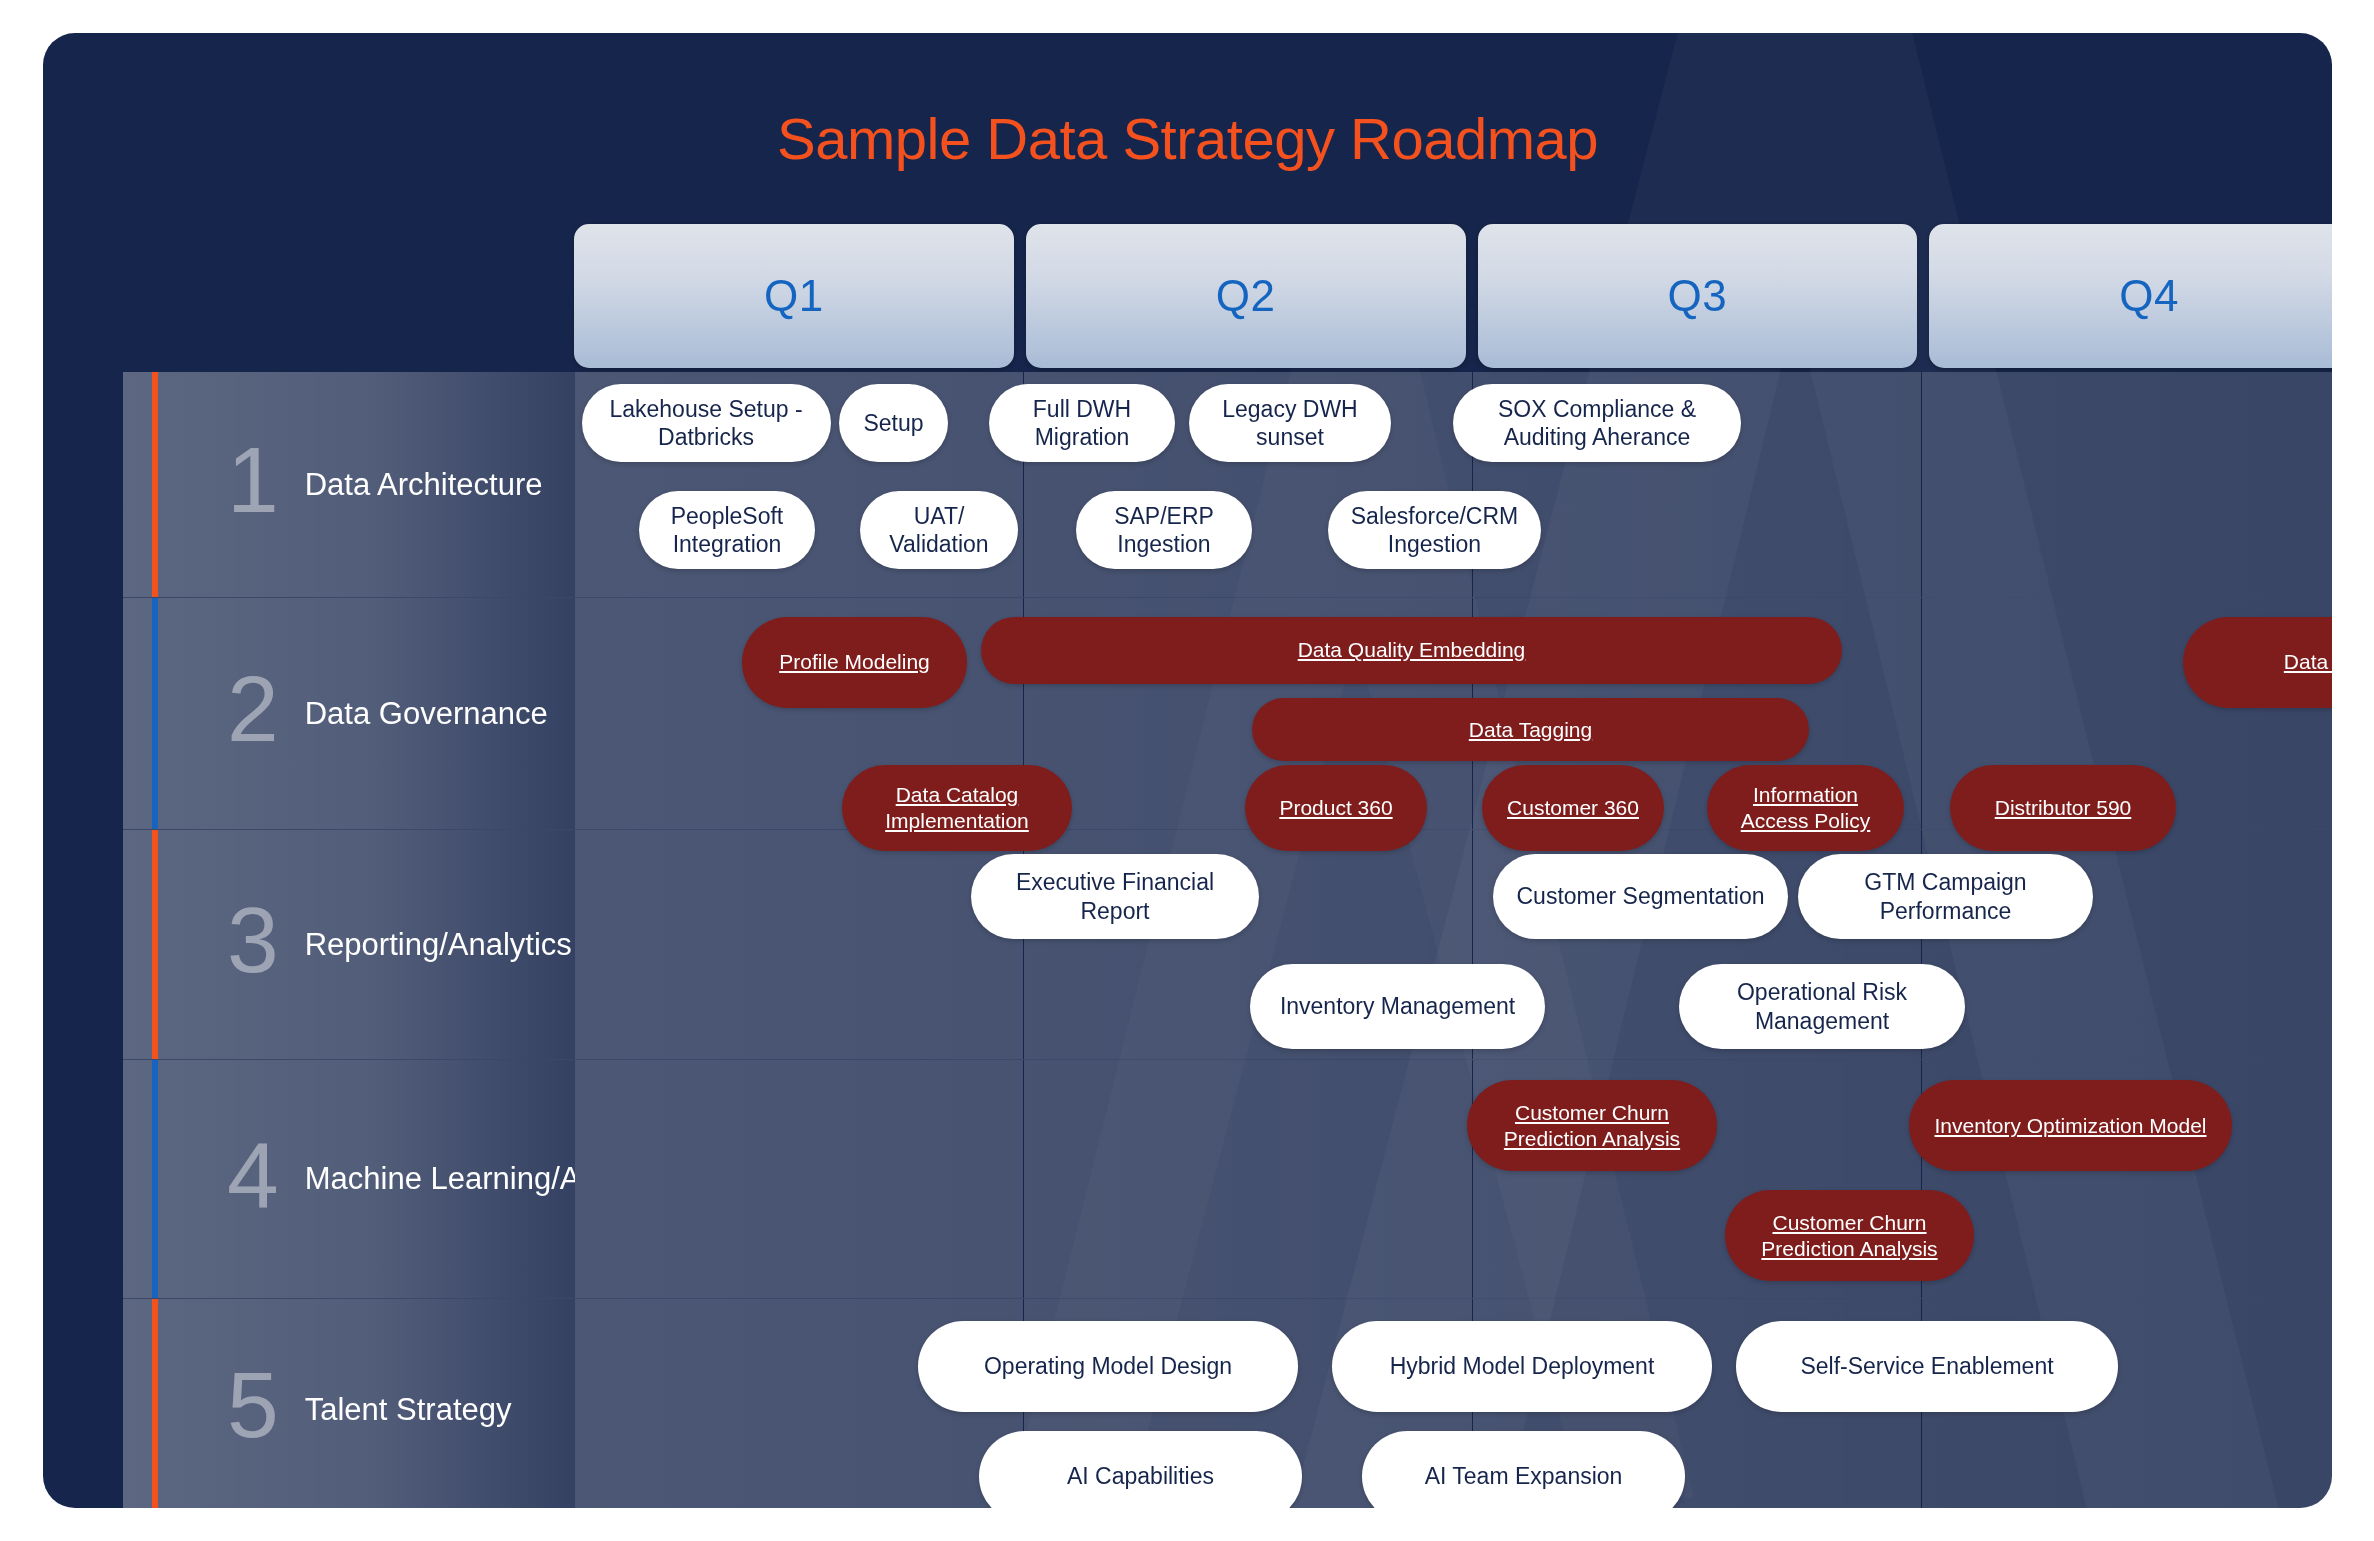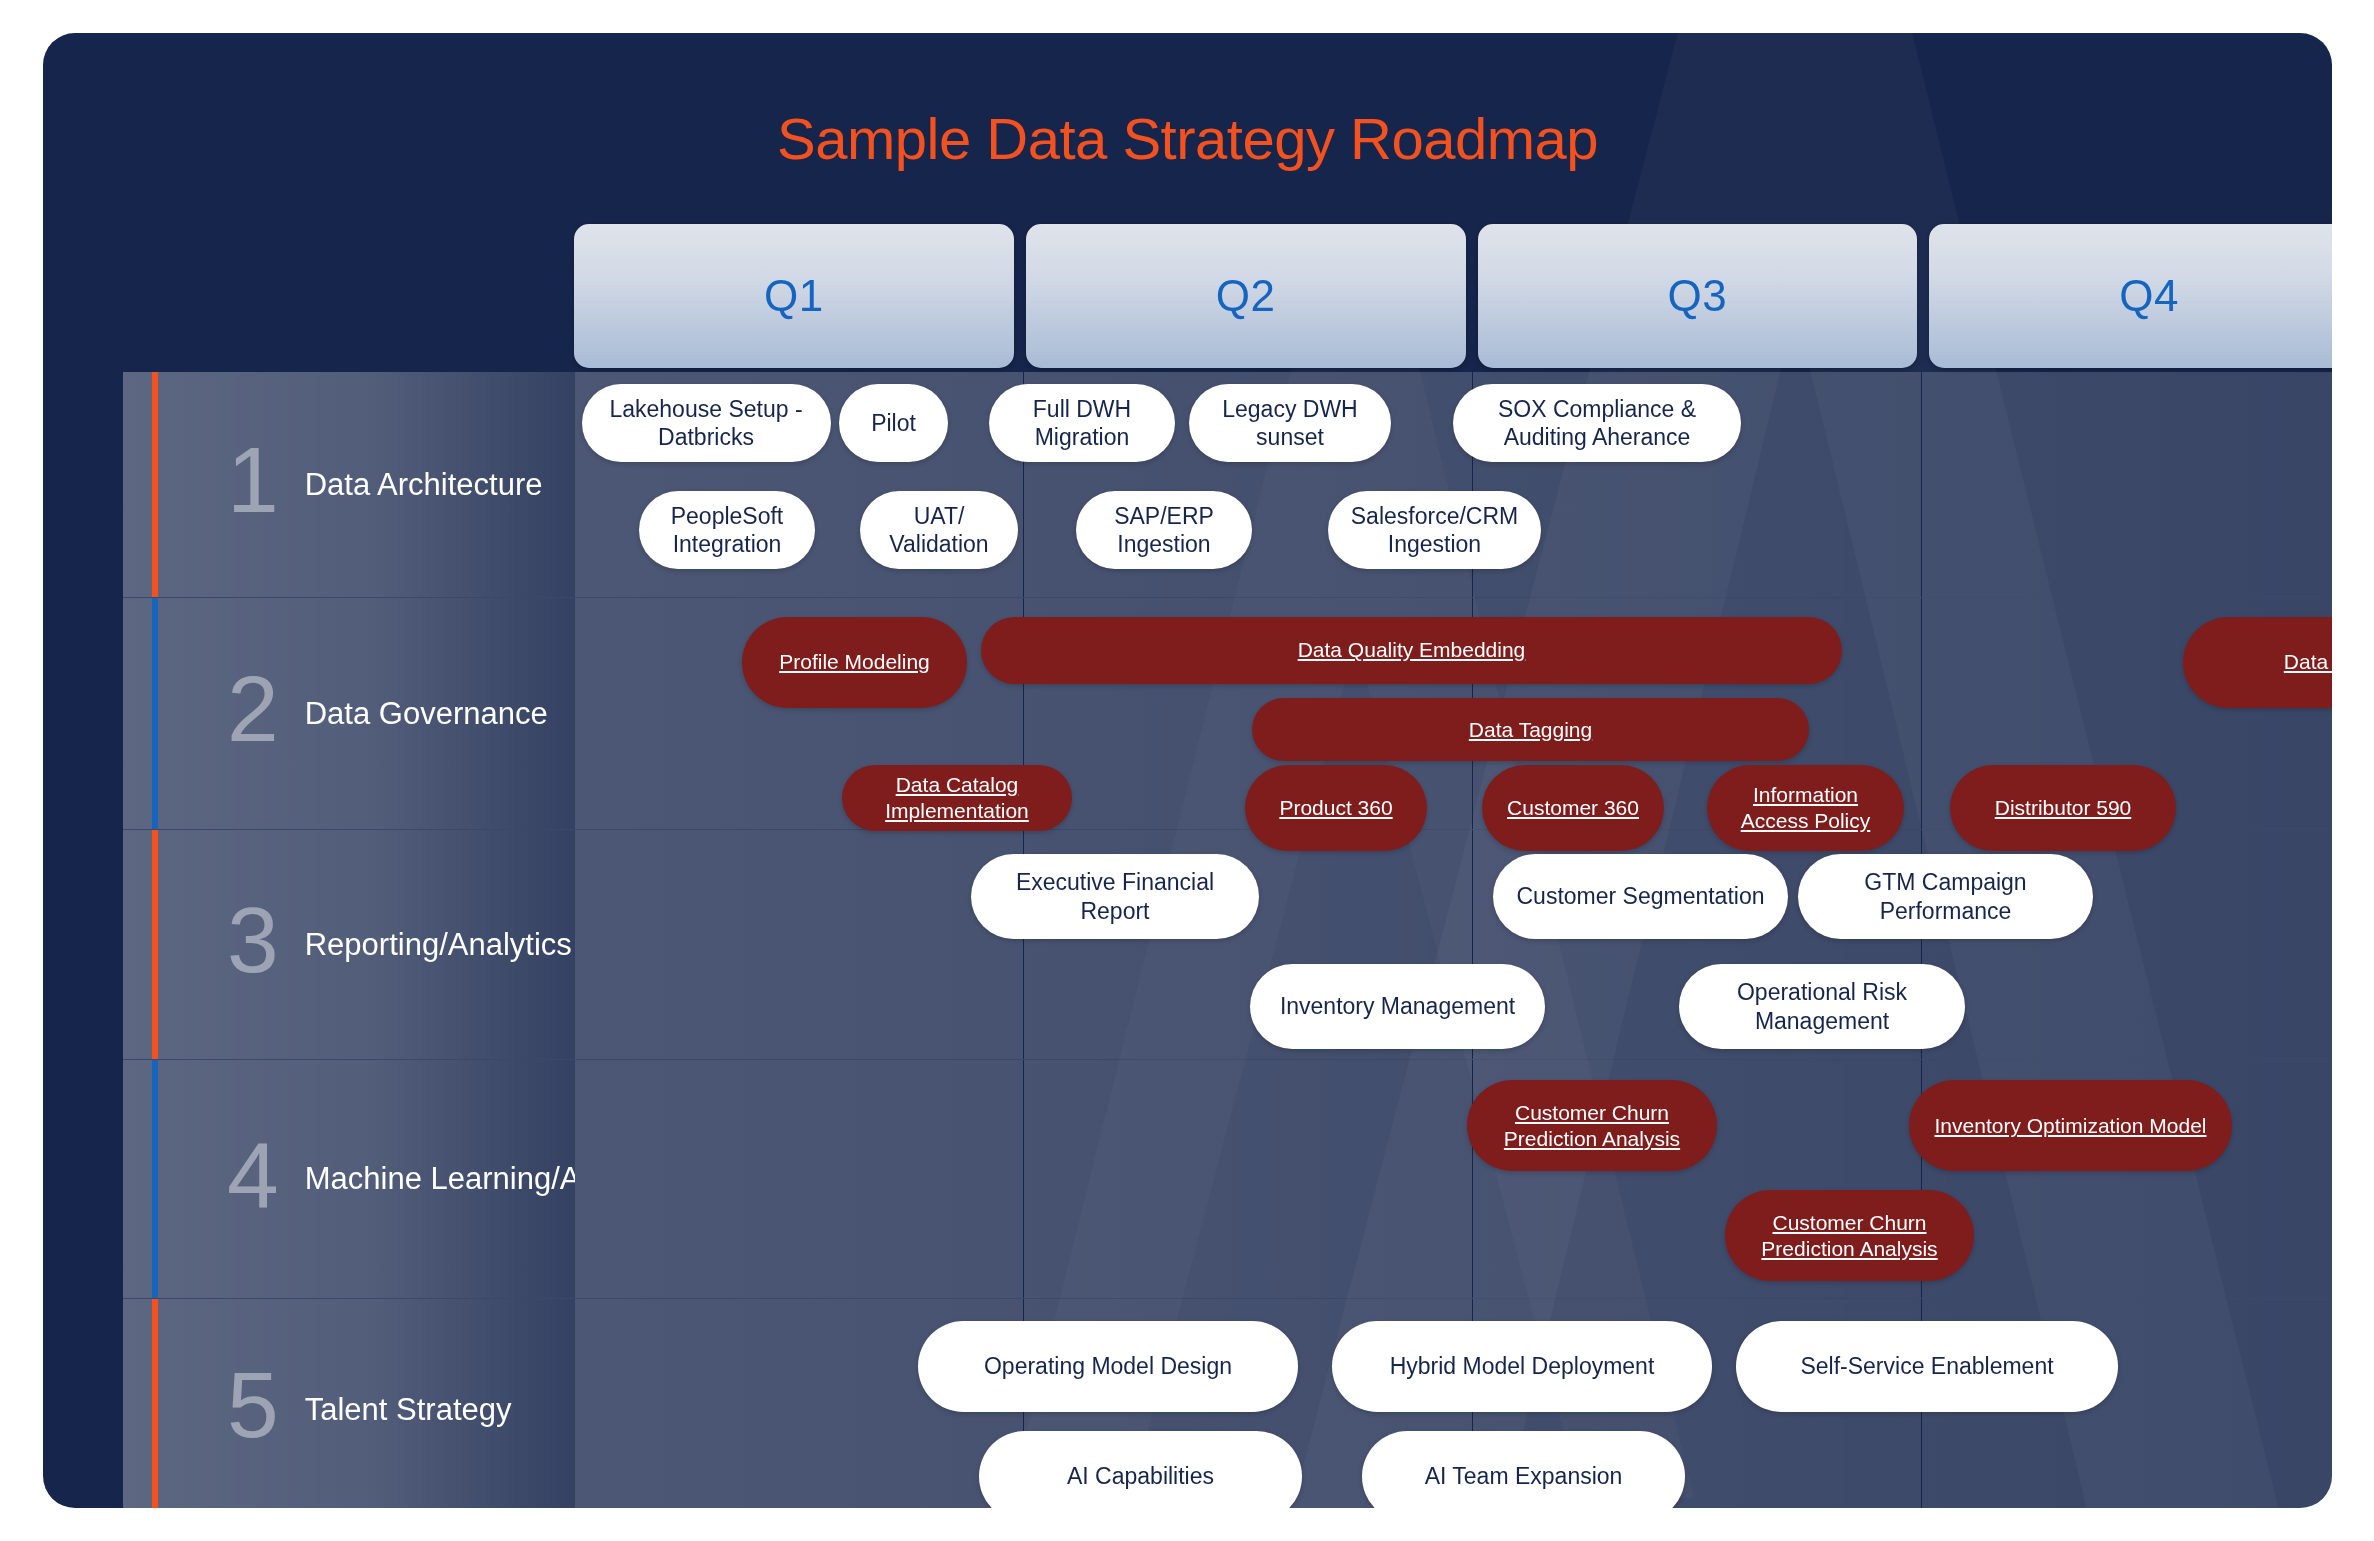--- a/index.html
+++ b/index.html
@@ -205,7 +205,7 @@
       </div>
       <div class="overlay">
         <div class="pill white" style="left:6.5px;  top:12px;  width:249px; height:78px;">Lakehouse Setup - Datbricks</div>
-        <div class="pill white" style="left:264px; top:12px;  width:109px; height:78px;">Pilot</div>
+        <div class="pill white" style="left:264px; top:12px;  width:109px; height:78px;">Setup</div>
         <div class="pill white" style="left:414px; top:12px;  width:186px; height:78px;">Full DWH Migration</div>
         <div class="pill white" style="left:614px; top:12px;  width:202px; height:78px;">Legacy DWH sunset</div>
         <div class="pill white" style="left:878px; top:12px;  width:288px; height:78px;">SOX Compliance &amp; Auditing Aherance</div>

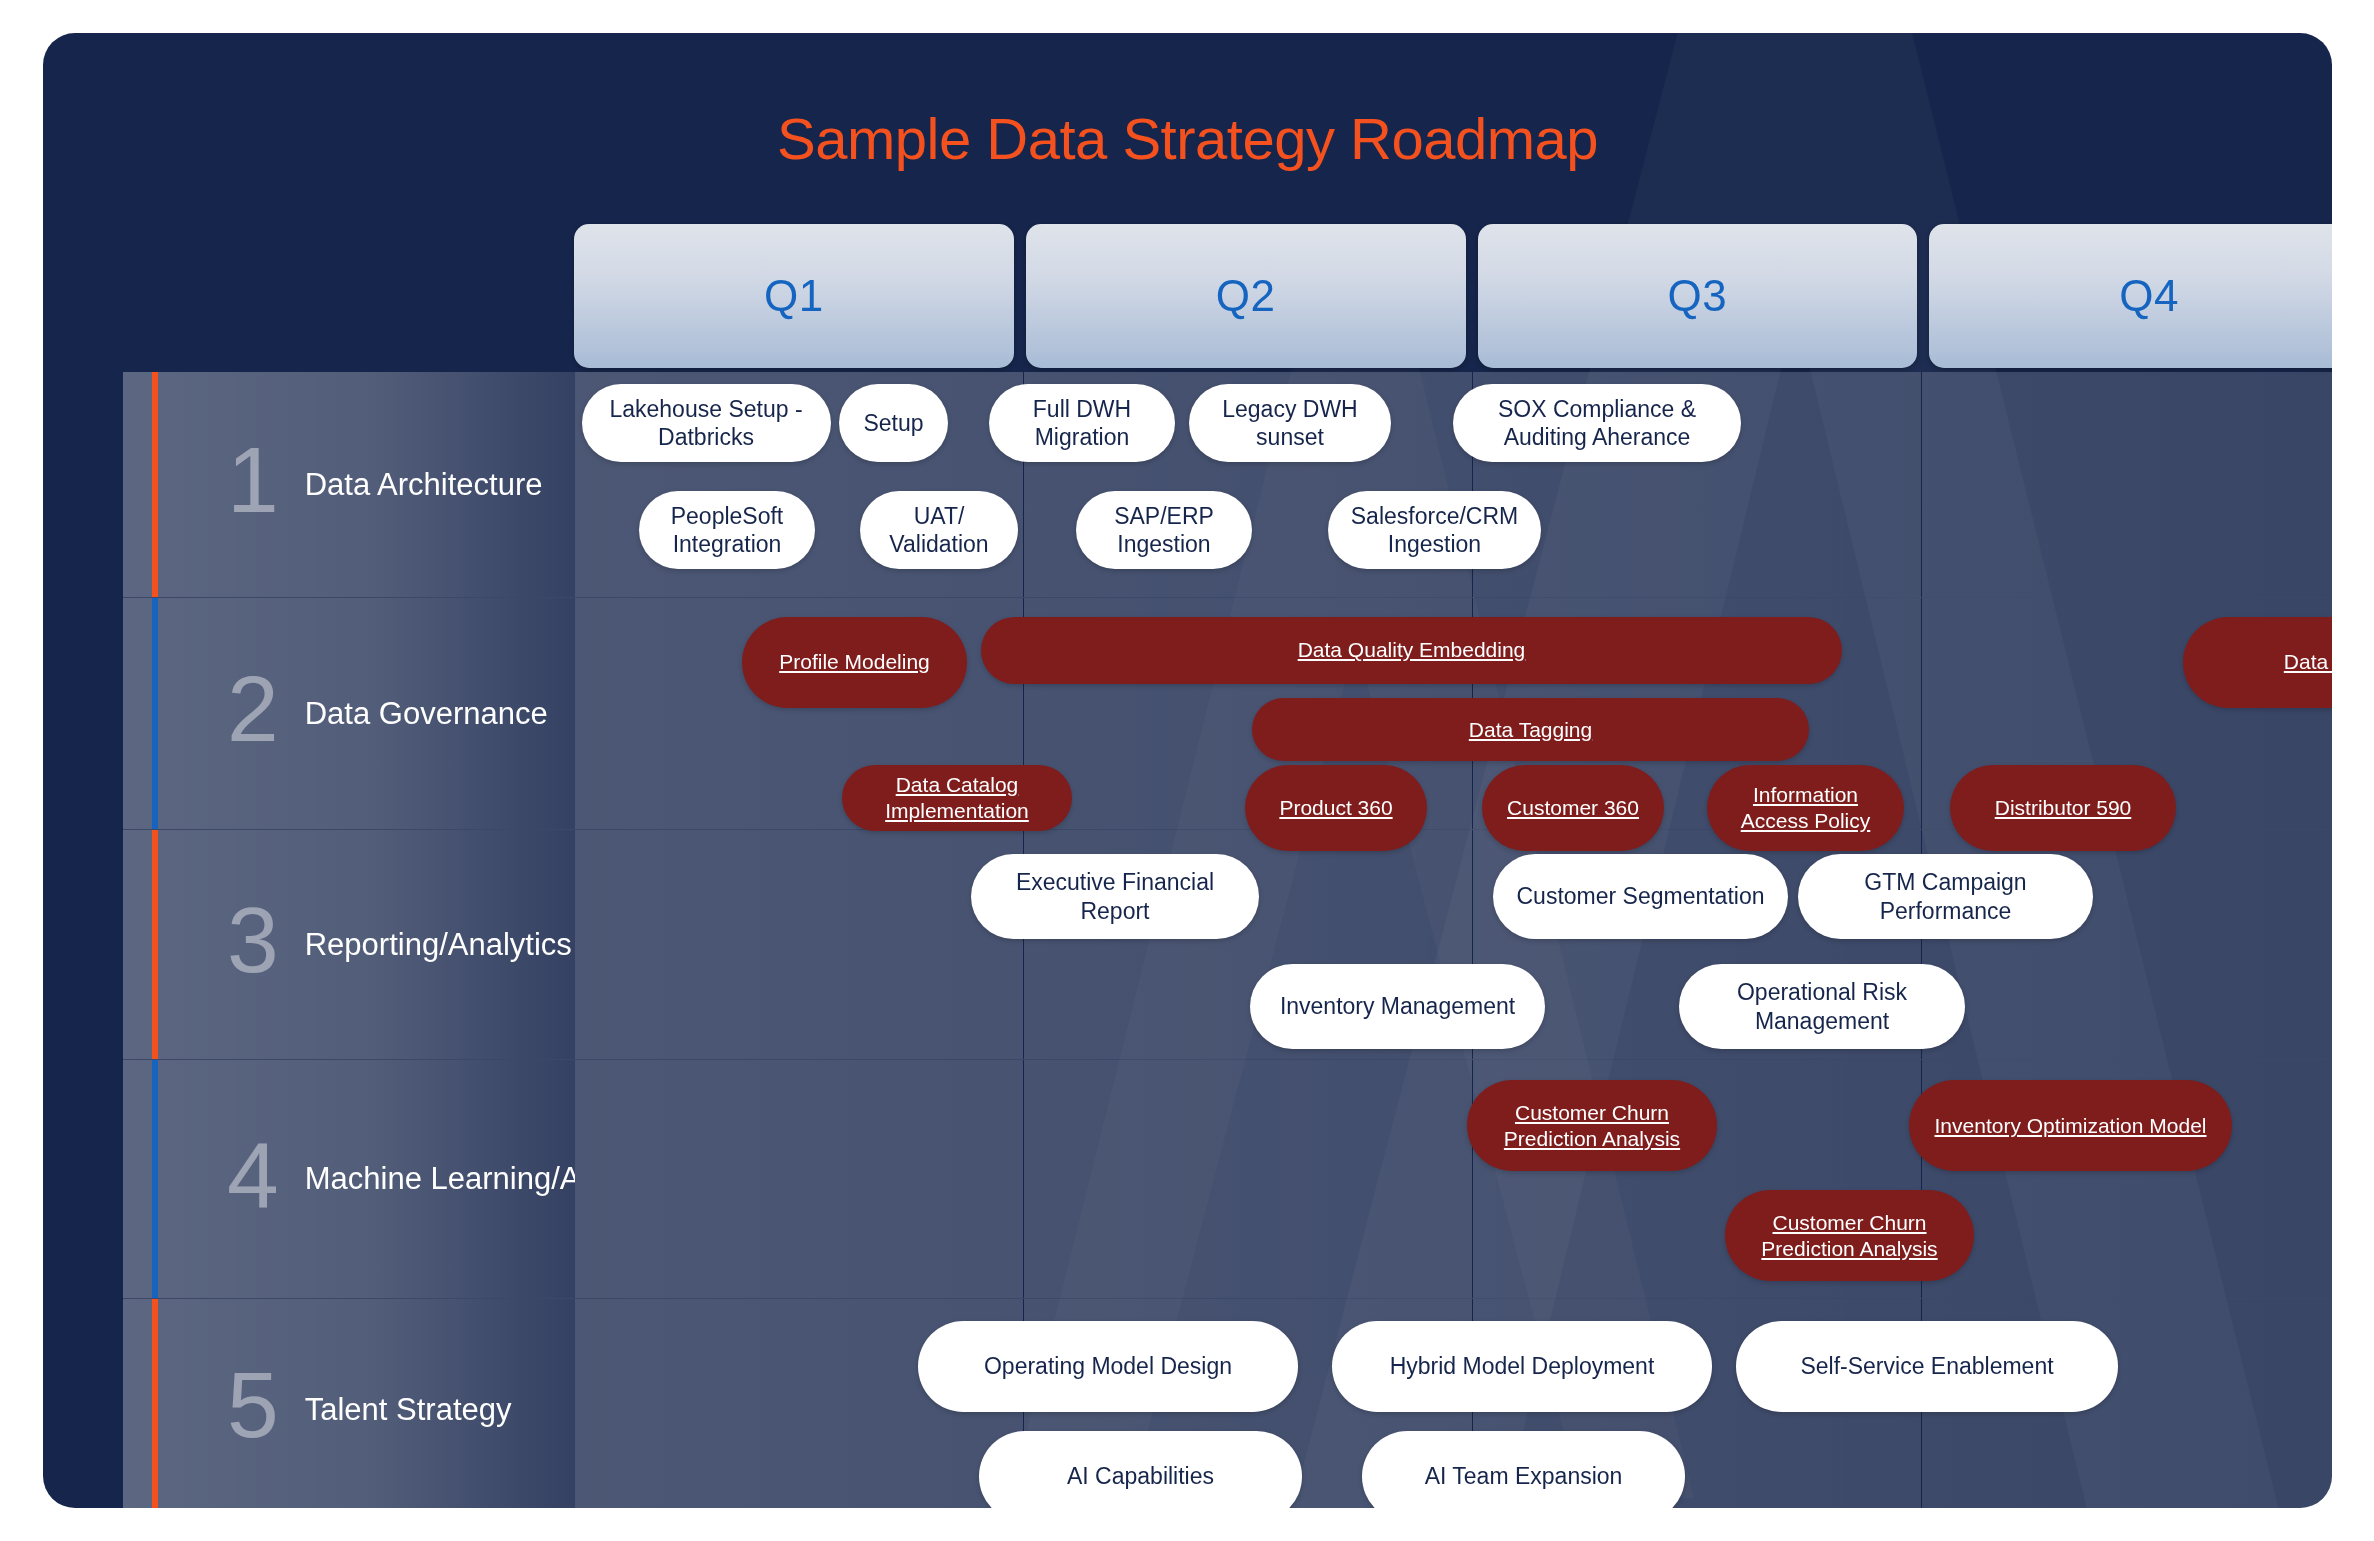--- a/index.html
+++ b/index.html
@@ -236,7 +236,7 @@
 
         <div class="pill orange" style="left:677px; top:100px; width:557px; height:63px;">Data Tagging</div>
 
-        <div class="pill orange" style="left:267px;  top:167px; width:230px; height:66px;">Data Catalog Implementation</div>
+        <div class="pill orange" style="left:267px;  top:167px; width:230px; height:86px;">Data Catalog Implementation</div>
         <div class="pill orange" style="left:670px;  top:167px; width:182px; height:86px;">Product 360</div>
         <div class="pill orange" style="left:907px;  top:167px; width:182px; height:86px;">Customer 360</div>
         <div class="pill orange" style="left:1132px; top:167px; width:197px; height:86px;">Information Access Policy</div>

